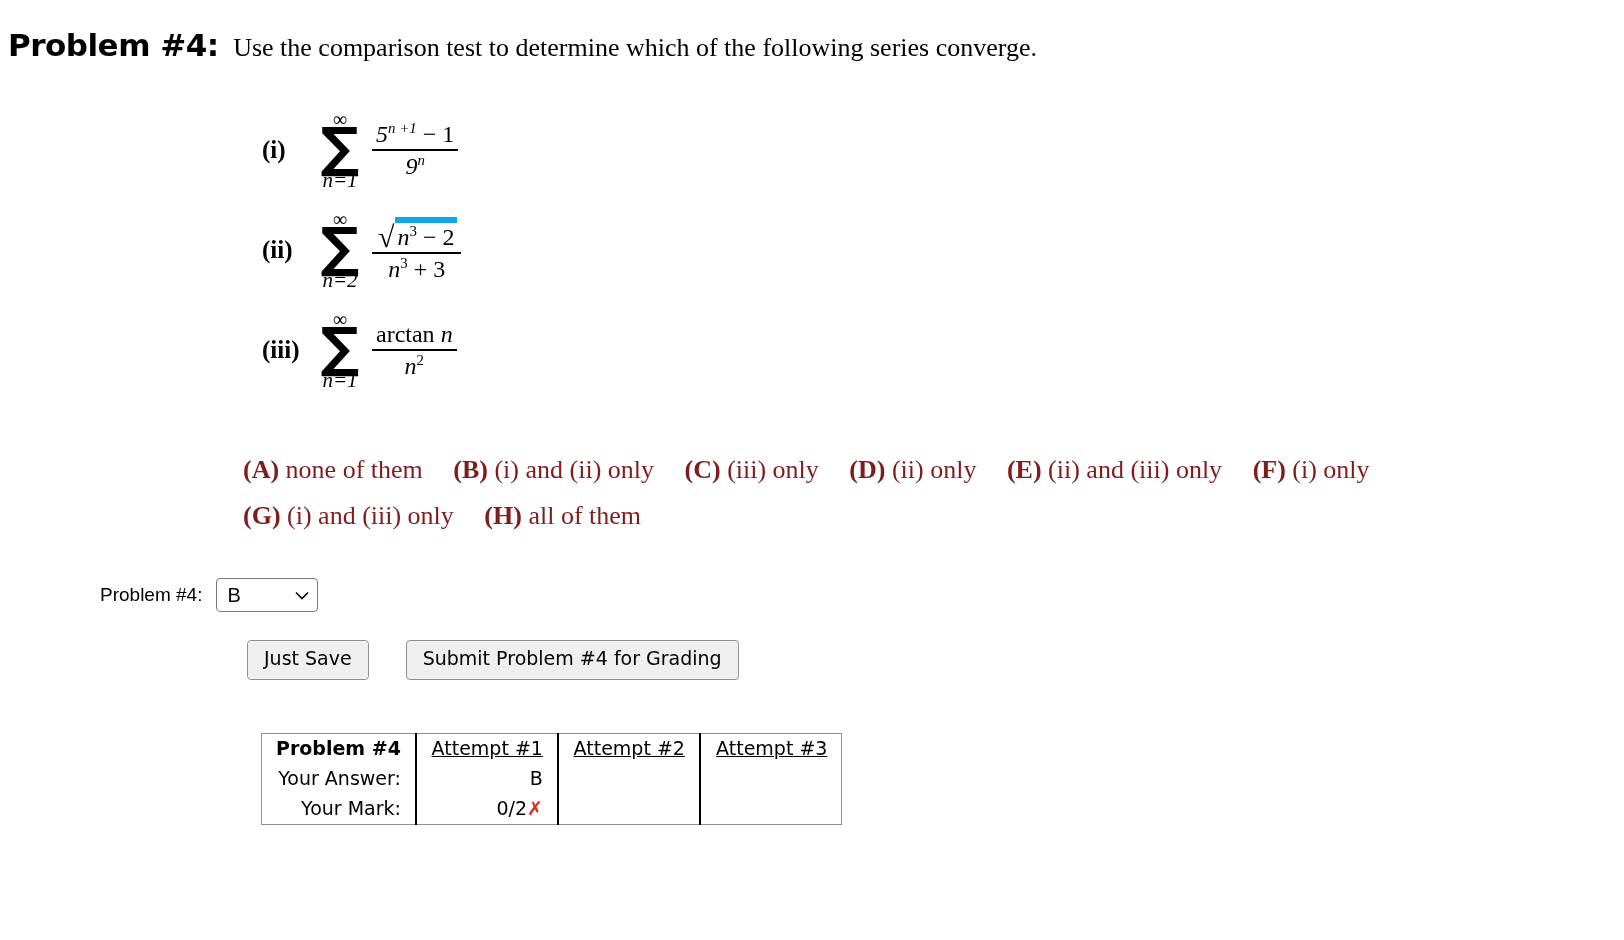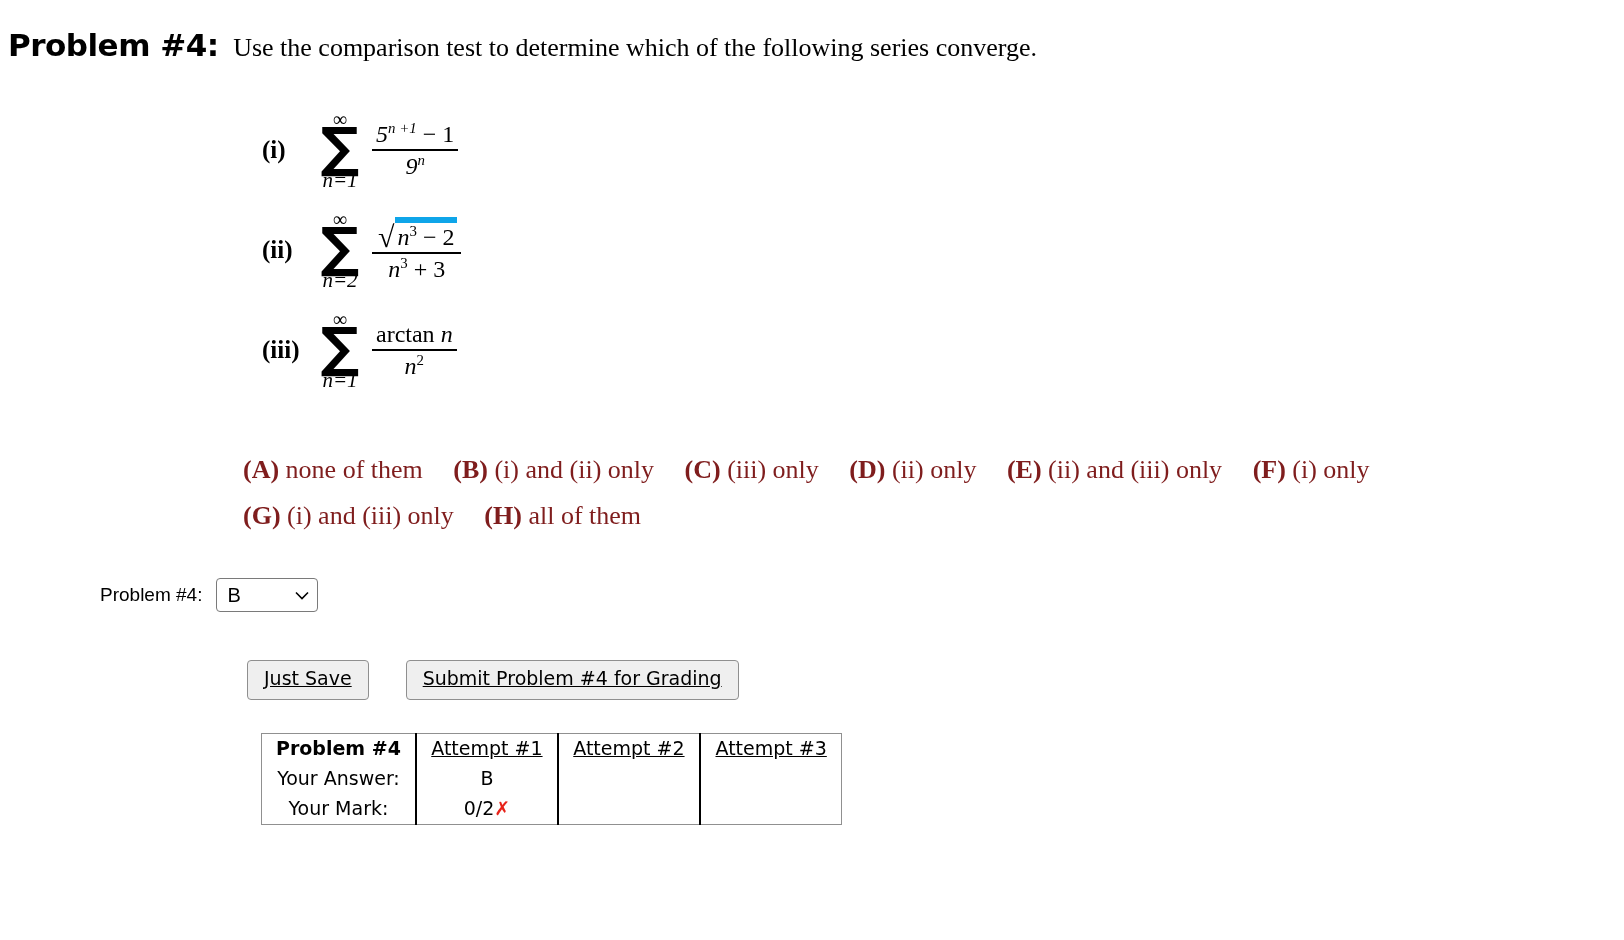--- a/index.html
+++ b/index.html
@@ -177,9 +177,8 @@
   .buttons {
     position: absolute;
     left: 247px;
-    top: 660px;
+    top: 640px;
     display: flex;
-    text-decoration: underline;
   }
   .btn {
     background: #efefef;

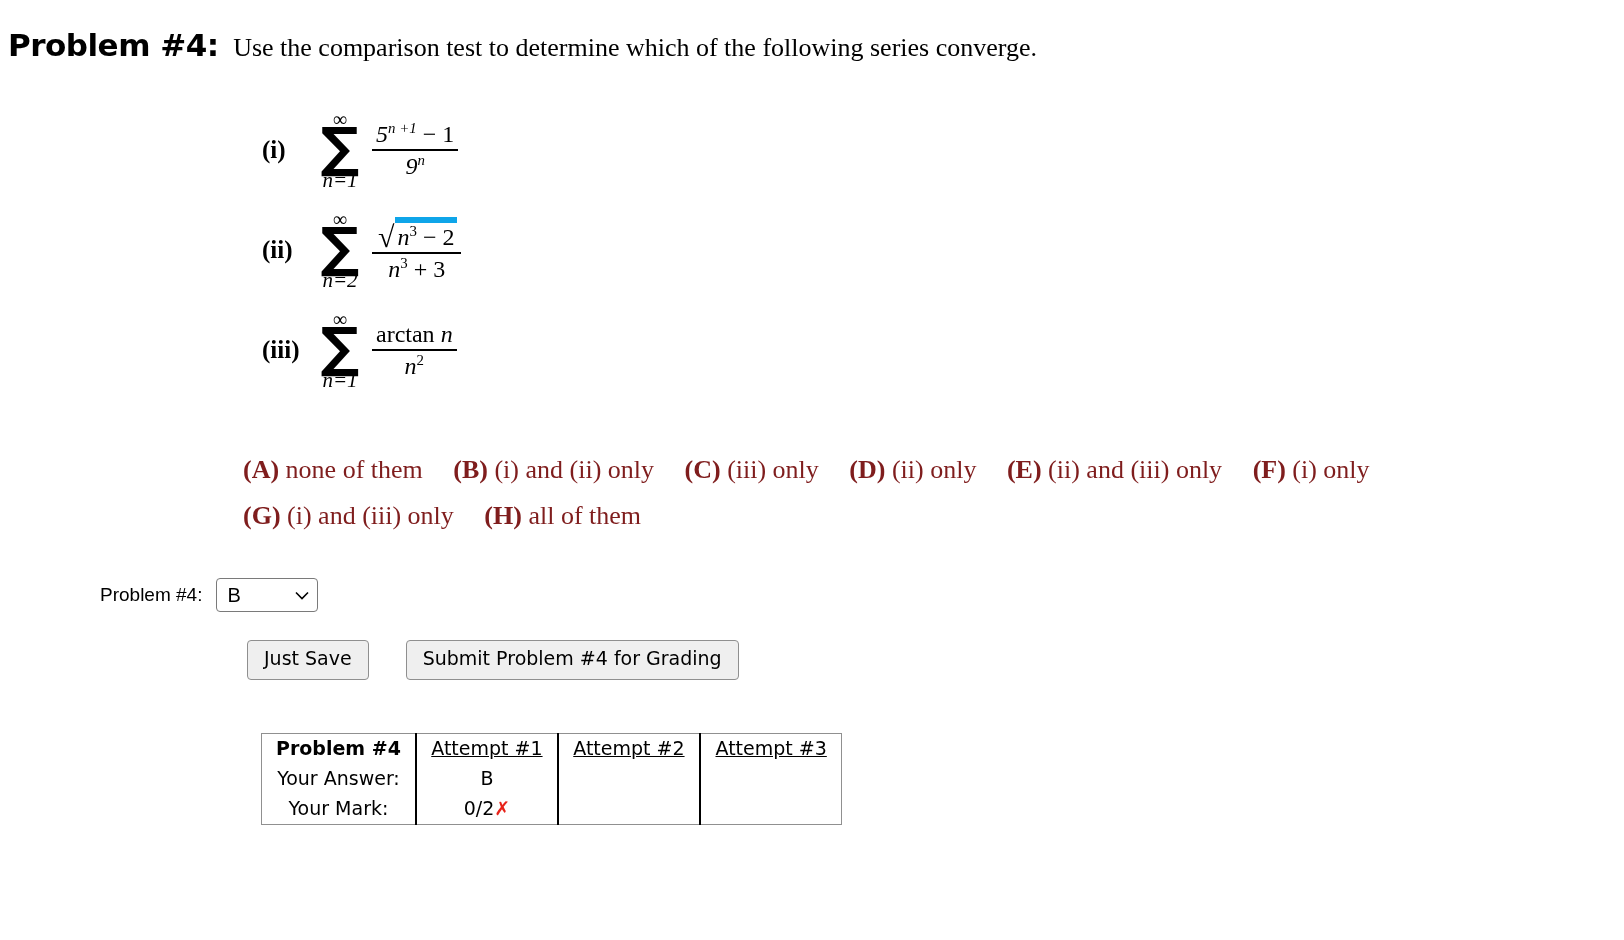--- a/index.html
+++ b/index.html
@@ -210,7 +210,7 @@
     font-size: 19px;
     color: #000;
     padding: 3px 14px 5px 14px;
-    text-align: center;
+    text-align: right;
     height: 29px;
     box-sizing: border-box;
   }

